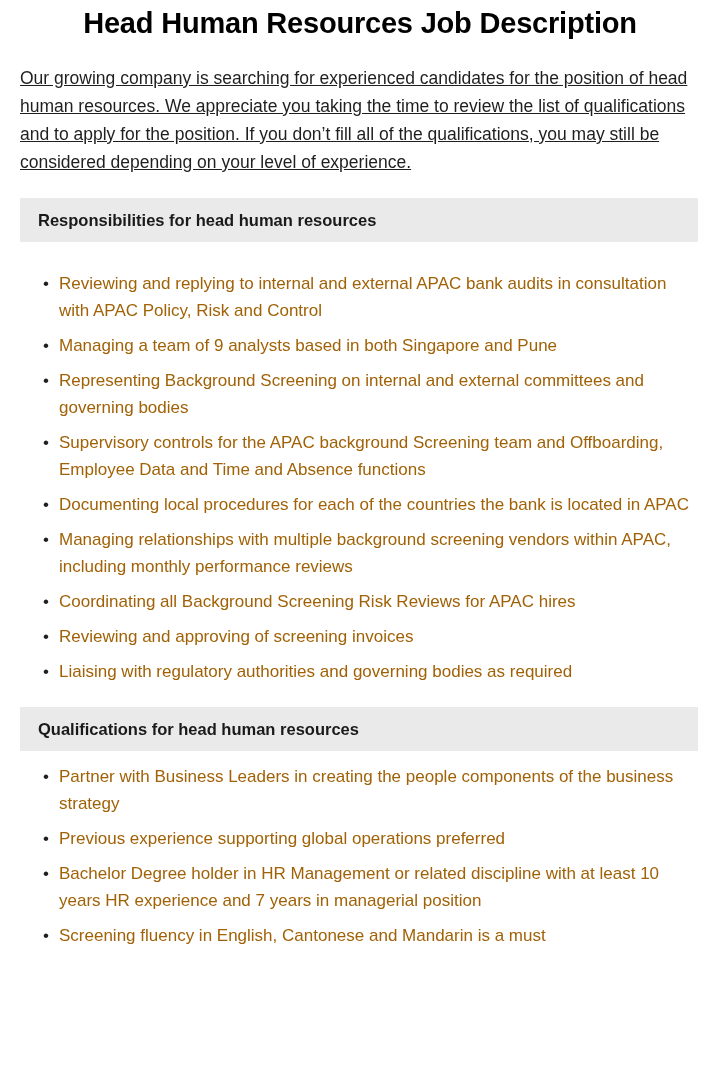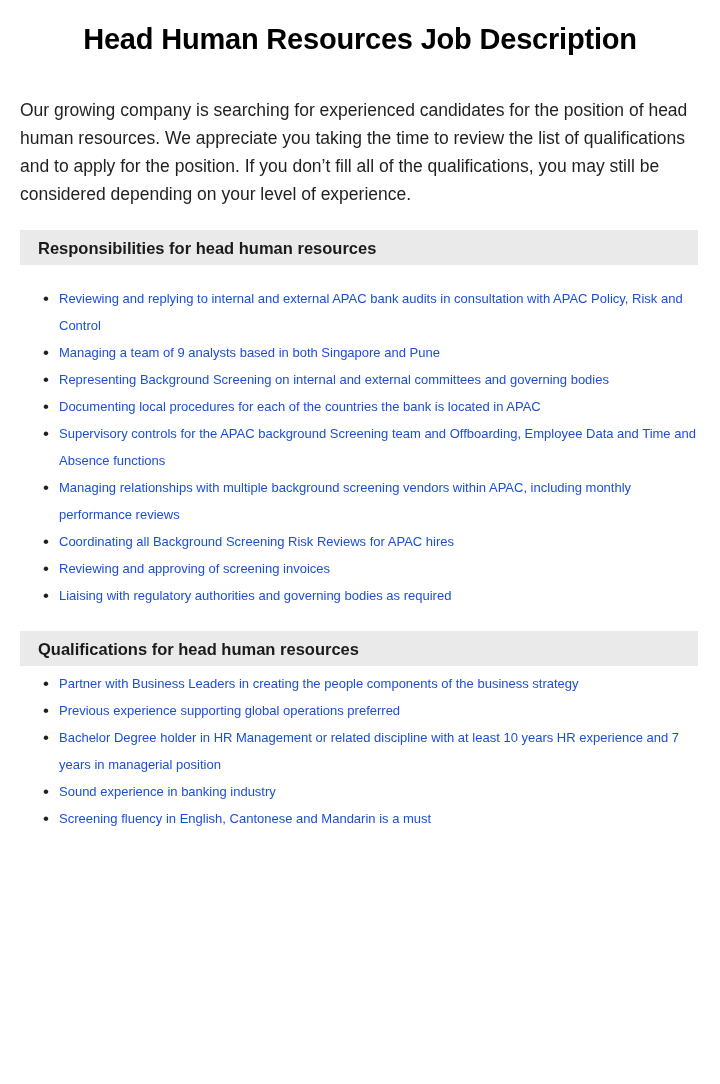--- a/index.html
+++ b/index.html
@@ -24,7 +24,7 @@
     position: relative;
   }
   .doc-title {
-    margin: 16px;
+    margin: 0;
     padding: 4px 20px 0 20px;
     font-size: 29px;
     line-height: 38px;

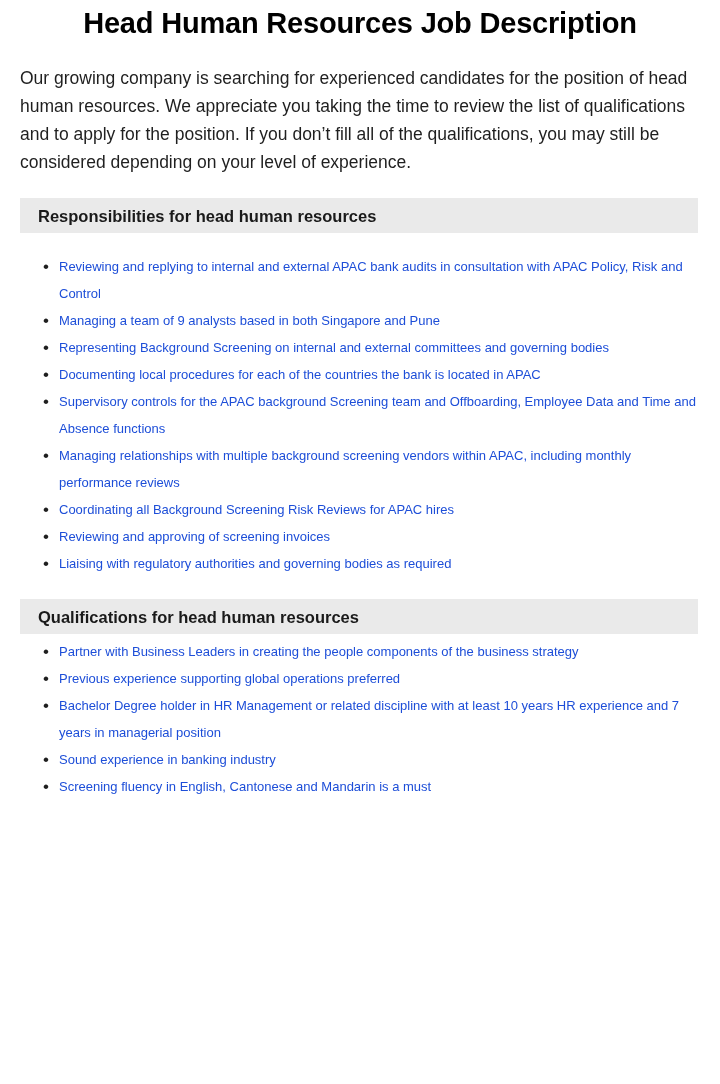--- a/index.html
+++ b/index.html
@@ -40,6 +40,7 @@
     line-height: 28px;
     color: #1f1f1f;
     text-align: left;
+    text-decoration: underline;
   }
   .section {
     margin-top: 22px;

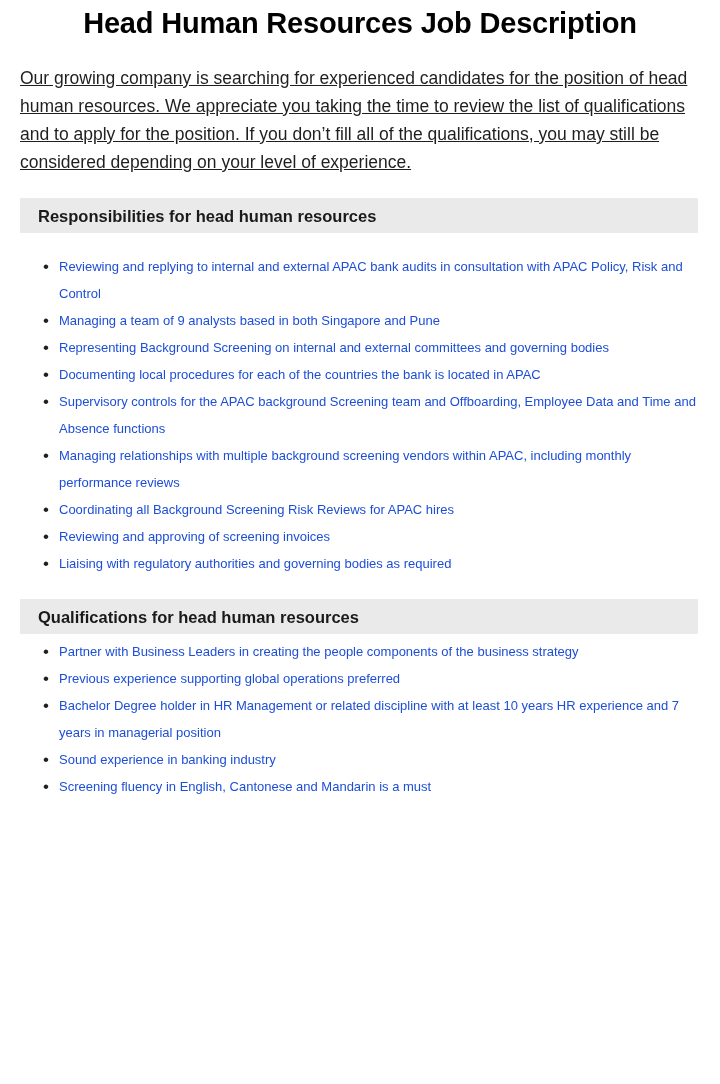--- a/index.html
+++ b/index.html
@@ -48,7 +48,7 @@
   .section-header {
     margin: 0 22px 0 20px;
     background: #eaeaea;
-    height: 35px;
+    height: 44px;
     display: flex;
     align-items: center;
     padding-left: 18px;

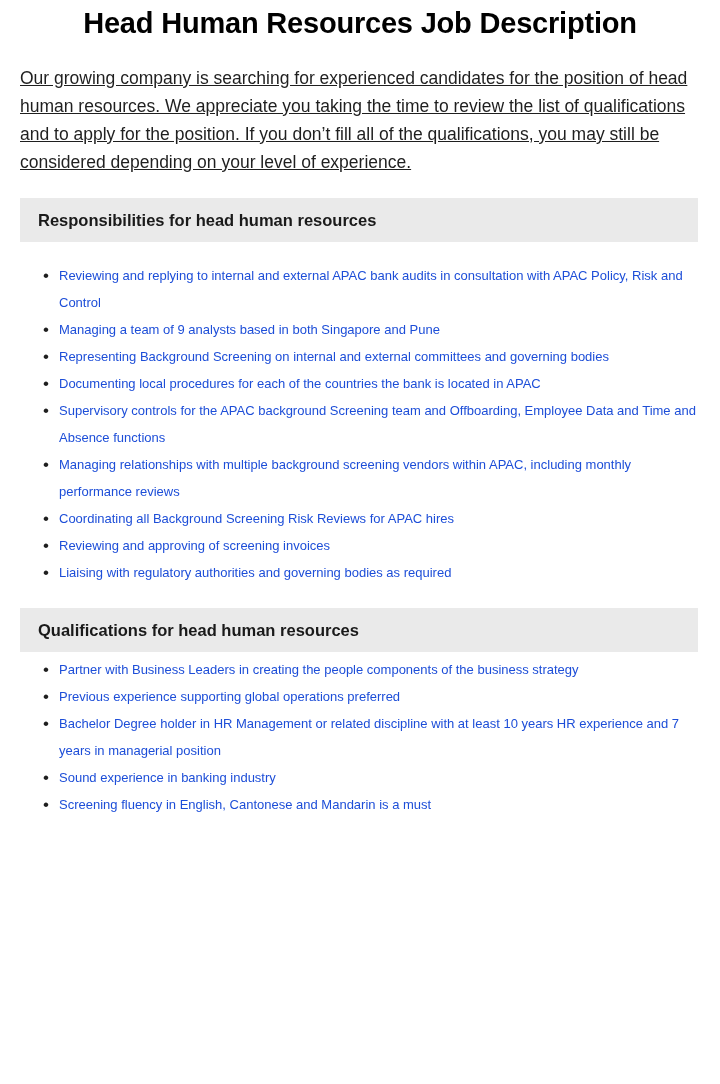--- a/index.html
+++ b/index.html
@@ -73,11 +73,11 @@
   }
   ul.bullets li {
     position: relative;
-    margin: 0 24px 0 59px;
+    margin: 8px 24px 0 59px;
     padding: 0;
-    font-size: 13px;
+    font-size: 17px;
     line-height: 27px;
-    color: #1d4ed8;
+    color: #a16207;
   }
   ul.bullets li::before {
     content: "\2022";

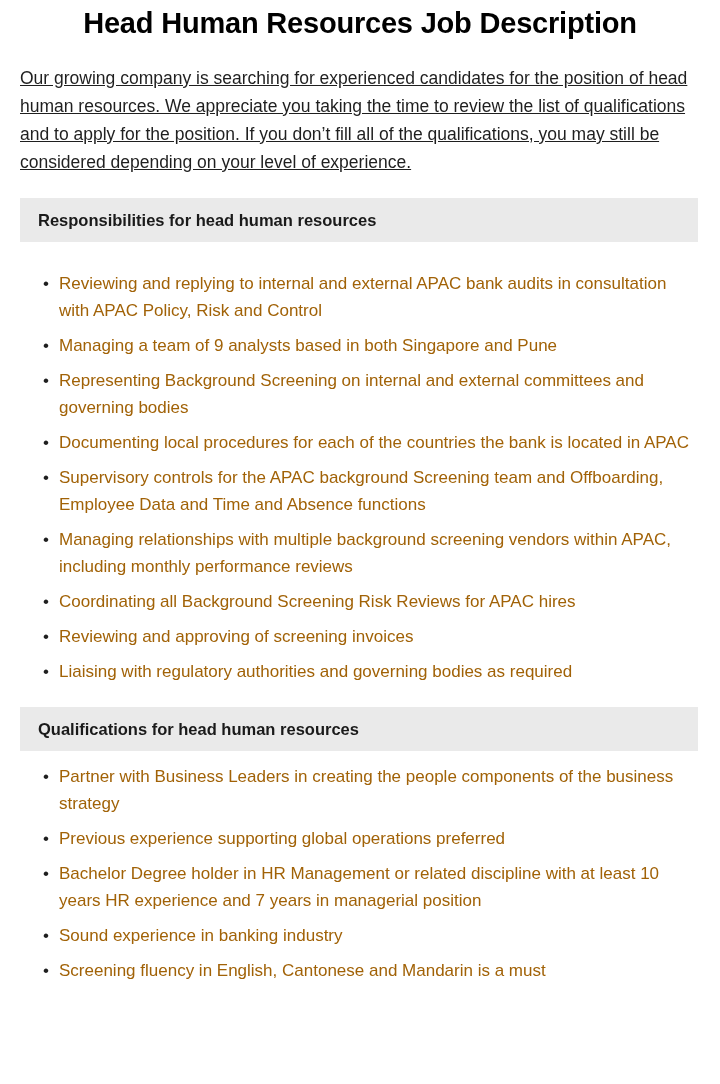--- a/index.html
+++ b/index.html
@@ -106,8 +106,8 @@
         <li>Reviewing and replying to internal and external APAC bank audits in consultation with APAC Policy, Risk and Control</li>
         <li>Managing a team of 9 analysts based in both Singapore and Pune</li>
         <li>Representing Background Screening on internal and external committees and governing bodies</li>
+        <li>Supervisory controls for the APAC background Screening team and Offboarding, Employee Data and Time and Absence functions</li>
         <li>Documenting local procedures for each of the countries the bank is located in APAC</li>
-        <li>Supervisory controls for the APAC background Screening team and Offboarding, Employee Data and Time and Absence functions</li>
         <li>Managing relationships with multiple background screening vendors within APAC, including monthly performance reviews</li>
         <li>Coordinating all Background Screening Risk Reviews for APAC hires</li>
         <li>Reviewing and approving of screening invoices</li>

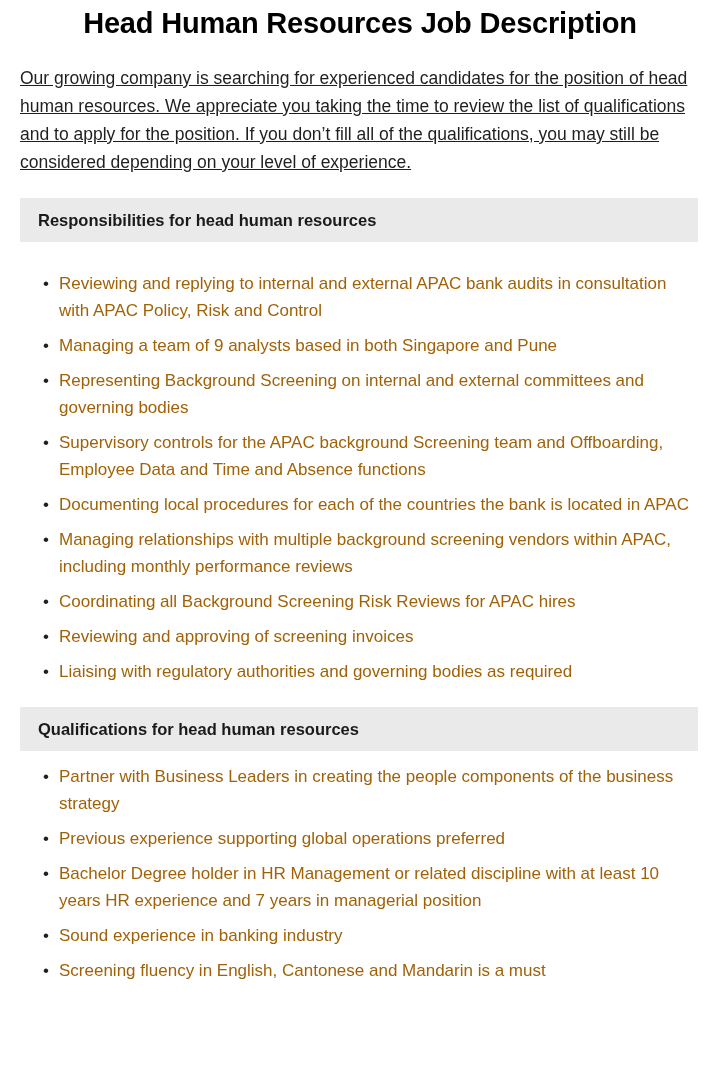--- a/index.html
+++ b/index.html
@@ -123,7 +123,6 @@
         <li>Partner with Business Leaders in creating the people components of the business strategy</li>
         <li>Previous experience supporting global operations preferred</li>
         <li>Bachelor Degree holder in HR Management or related discipline with at least 10 years HR experience and 7 years in managerial position</li>
-        <li>Sound experience in banking industry</li>
         <li>Screening fluency in English, Cantonese and Mandarin is a must</li>
       </ul>
   </div>

